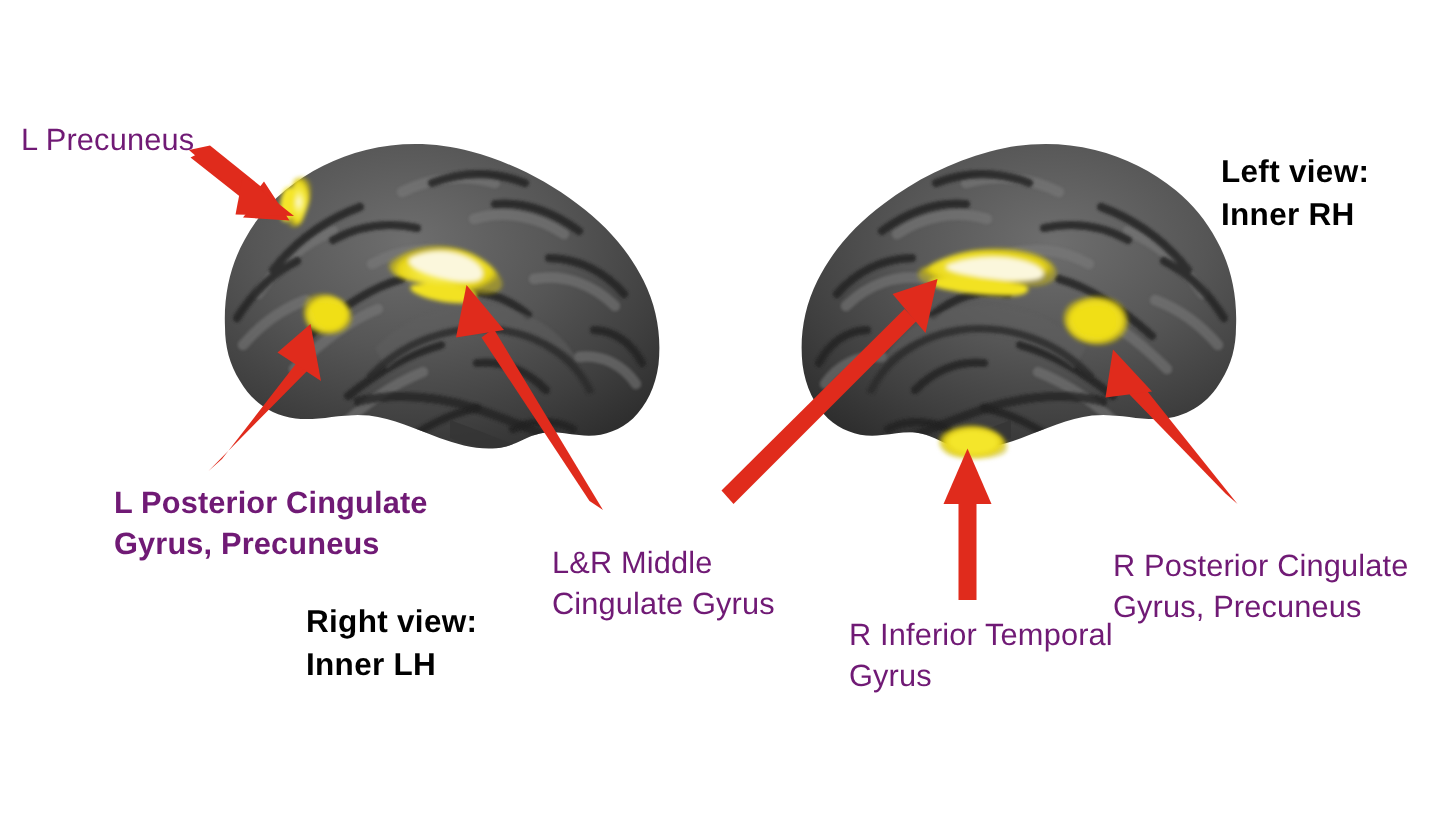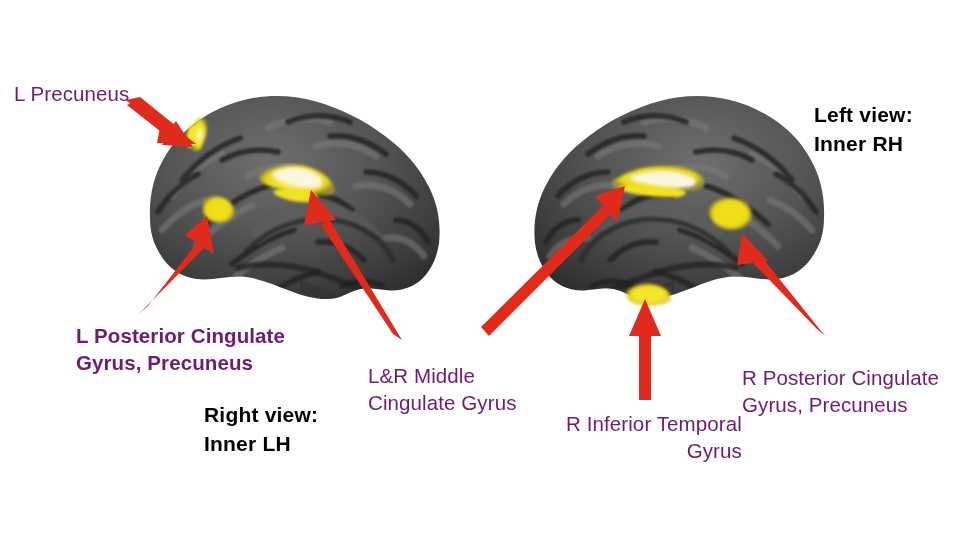--- a/index.html
+++ b/index.html
@@ -47,7 +47,7 @@
   .lbl-l-precuneus   { left: 14px;  top: 80px; }
   .lbl-l-pcc         { left: 76px;  top: 322px; font-weight: bold; }
   .lbl-lr-mcg        { left: 368px; top: 345px; margin-top: 17px; }
-  .lbl-r-itg         { left: 566px; top: 410px; text-align: right; }
+  .lbl-r-itg         { left: 566px; top: 410px; }
   .lbl-r-pcc         { left: 742px; top: 336px; margin-top: 28px; }
   .cap-right-view    { left: 204px; top: 400px; }
   .cap-left-view     { left: 814px; top: 100px; }

